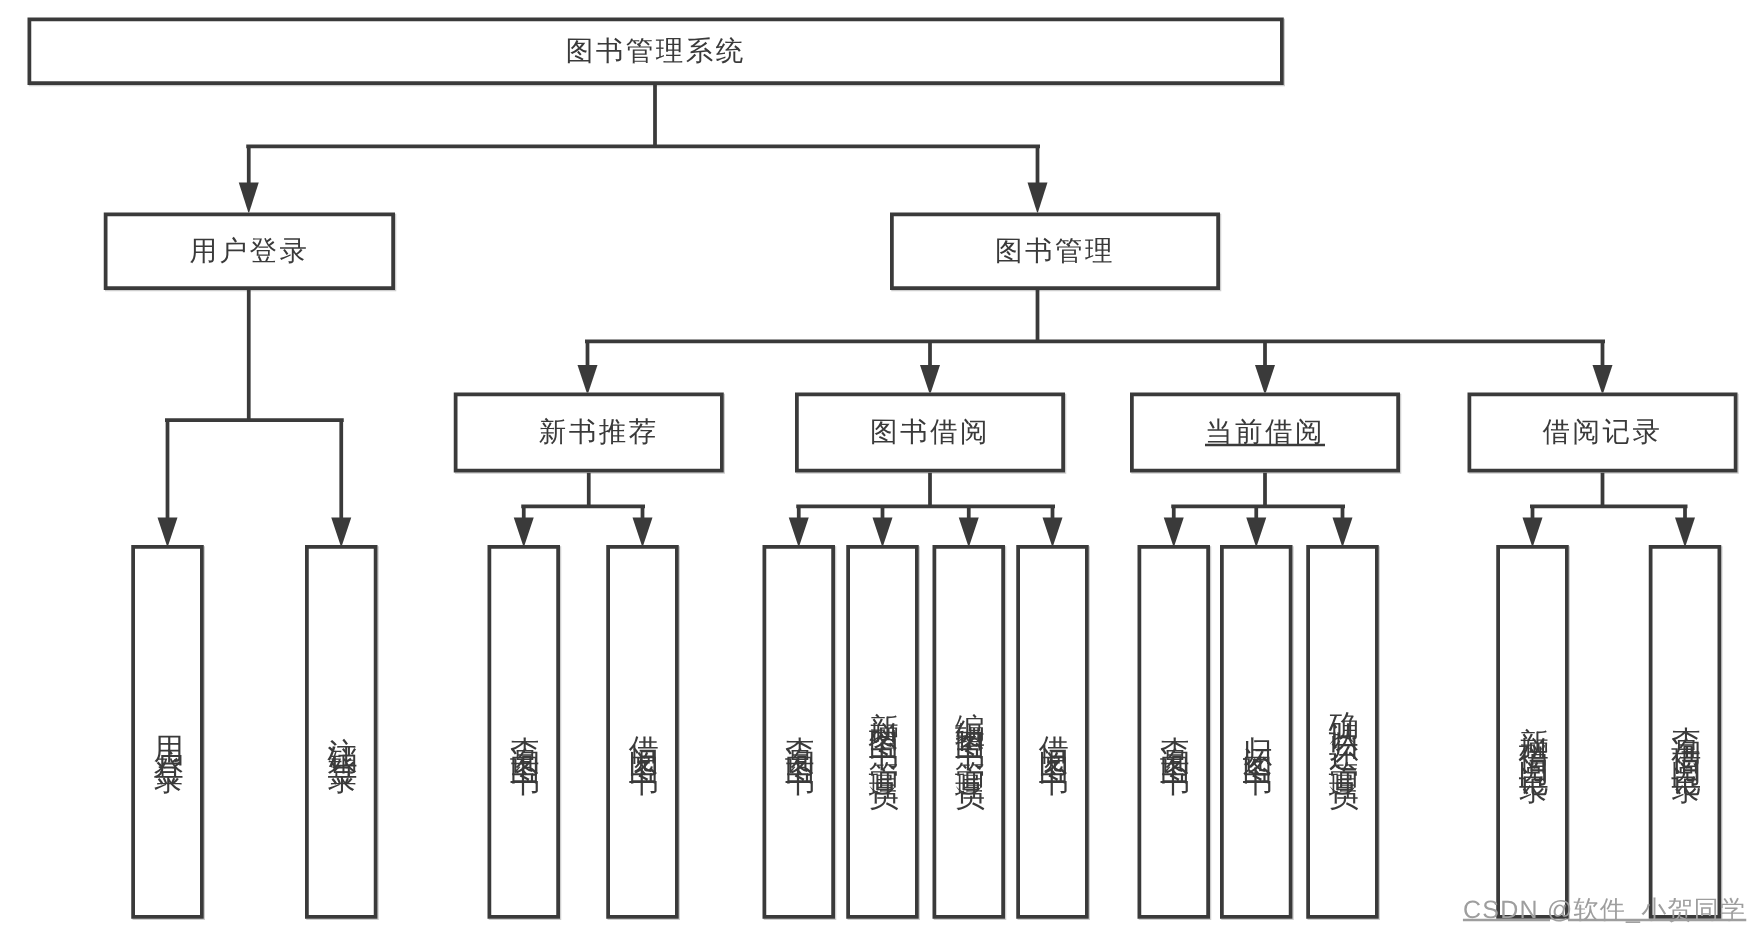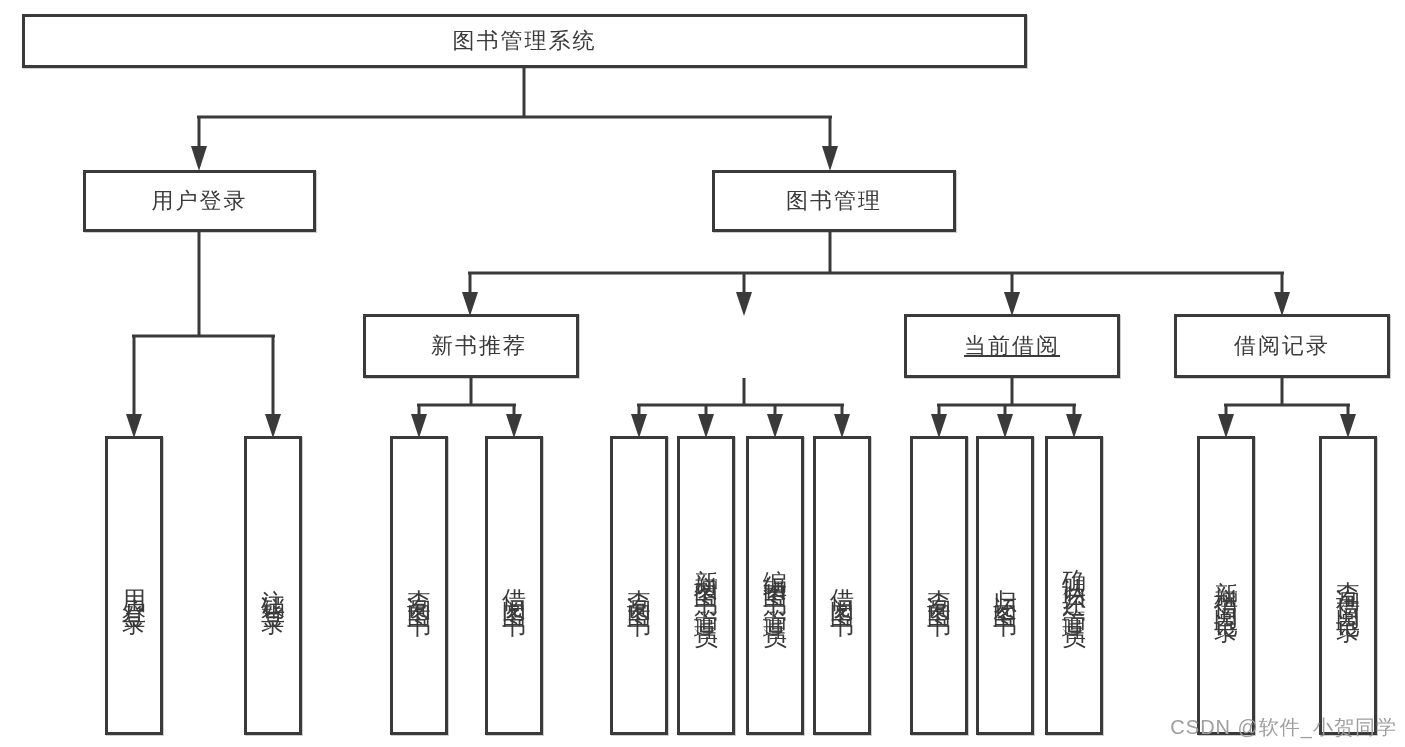--- a/index.html
+++ b/index.html
@@ -138,7 +138,7 @@
   <div class="box" style="left:22px; top:14px; width:1005px; height:54px;">图书管理系统</div>
 
   <div class="box" style="left:83px; top:170px; width:233px; height:62px;">用户登录</div>
-  <div class="box" style="left:712px; top:170px; width:244px; height:62px;">图书管理</div>
+  <div class="box" style="left:712px; top:170px; width:264px; height:62px;">图书管理</div>
 
   <div class="box" style="left:363px; top:314px; width:216px; height:64px;padding-left:16px;">新书推荐</div>
   <div class="box" style="left:904px; top:314px; width:216px; height:64px;text-decoration:underline;">当前借阅</div>

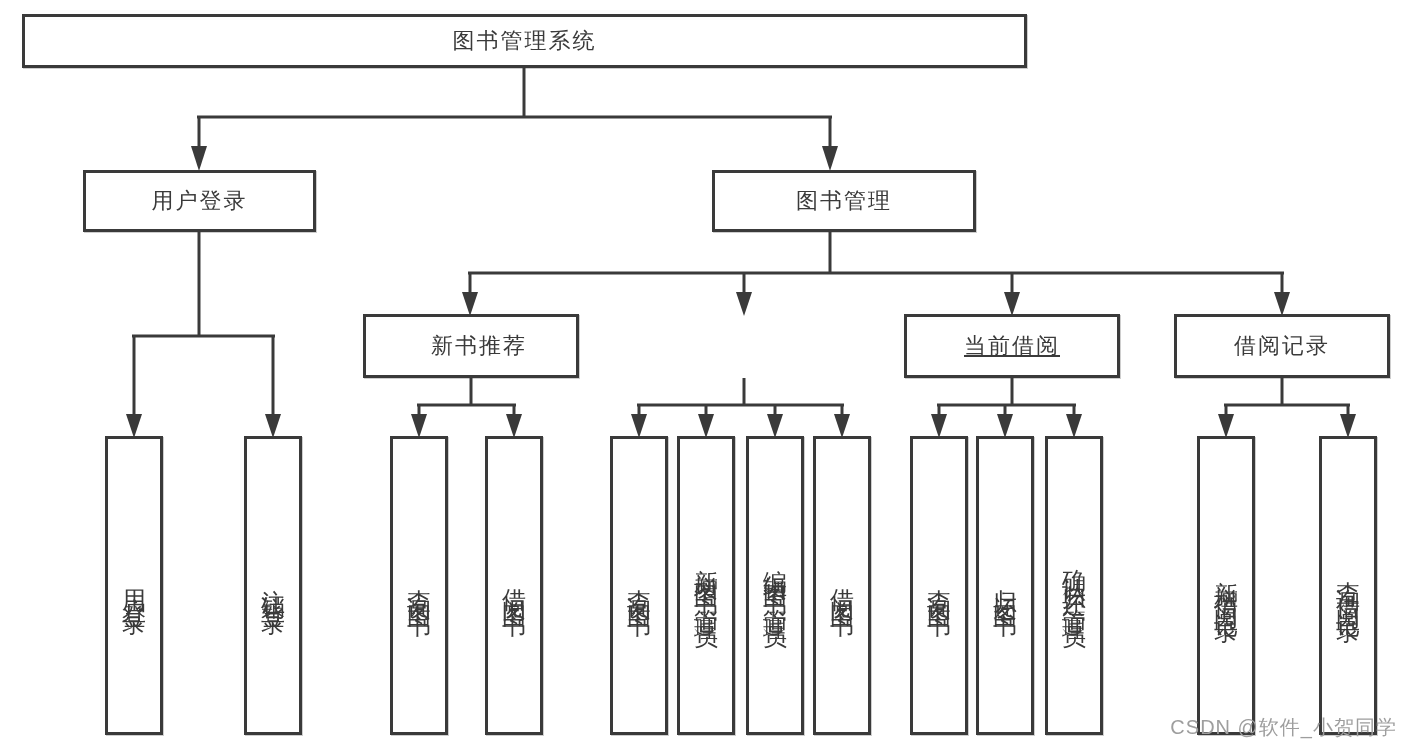--- a/index.html
+++ b/index.html
@@ -141,6 +141,7 @@
   <div class="box" style="left:712px; top:170px; width:264px; height:62px;">图书管理</div>
 
   <div class="box" style="left:363px; top:314px; width:216px; height:64px;padding-left:16px;">新书推荐</div>
+  <div class="box" style="left:636px; top:314px; width:216px; height:64px;">图书借阅</div>
   <div class="box" style="left:904px; top:314px; width:216px; height:64px;text-decoration:underline;">当前借阅</div>
   <div class="box" style="left:1174px; top:314px; width:216px; height:64px;">借阅记录</div>
 

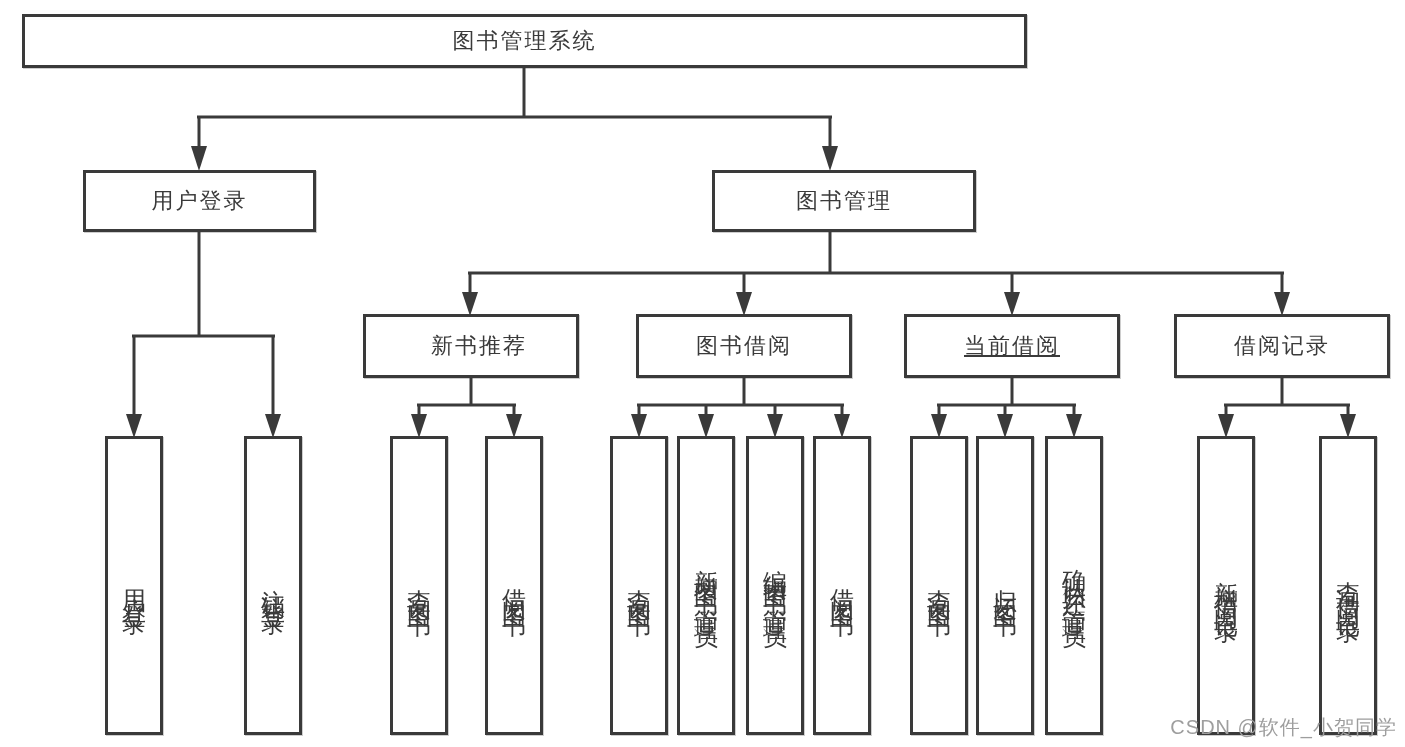--- a/index.html
+++ b/index.html
@@ -59,6 +59,7 @@
     letter-spacing: 1px;
     color: var(--watermark);
     white-space: nowrap;
+    text-decoration: underline;
   }
 </style>
 </head>

